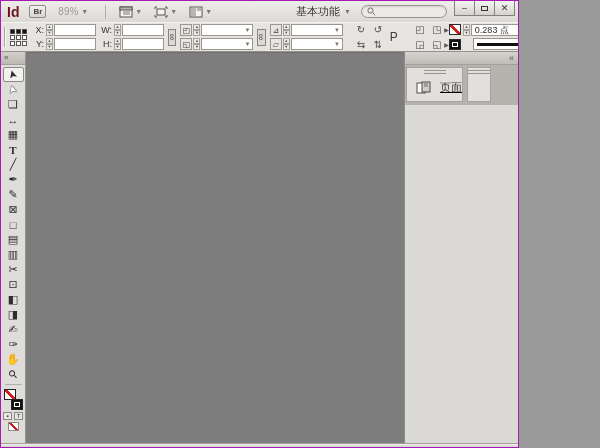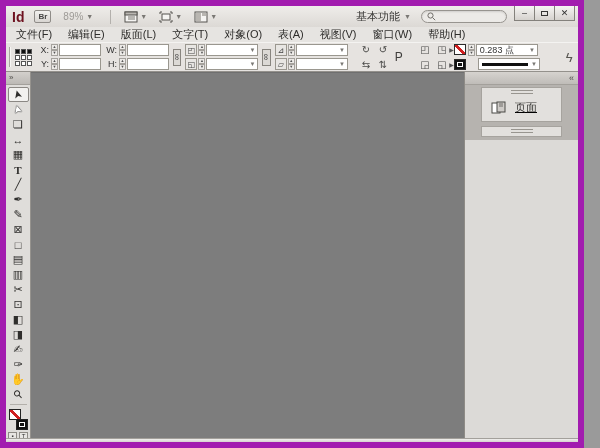--- a/index.html
+++ b/index.html
@@ -4,7 +4,7 @@
 <style>
   html,body{margin:0;padding:0;background:#9a9a9a;}
   *{box-sizing:border-box;font-family:"Liberation Sans","DejaVu Sans",sans-serif;}
-  .window{width:584px;height:448px;background:#e3e1de;border:6px solid #a21caf;position:relative;overflow:hidden;display:flex;flex-direction:column;}
+  .window{width:519px;height:448px;background:#e3e1de;border:1px solid #a21caf;position:relative;overflow:hidden;display:flex;flex-direction:column;}
   
   .titlebar{height:21px;background:linear-gradient(#efedea,#dcd9d5);display:flex;align-items:center;padding-left:6px;flex:0 0 auto;}
   .logo{font-weight:bold;font-size:14px;color:#6e1220;letter-spacing:0;margin-right:10px;}

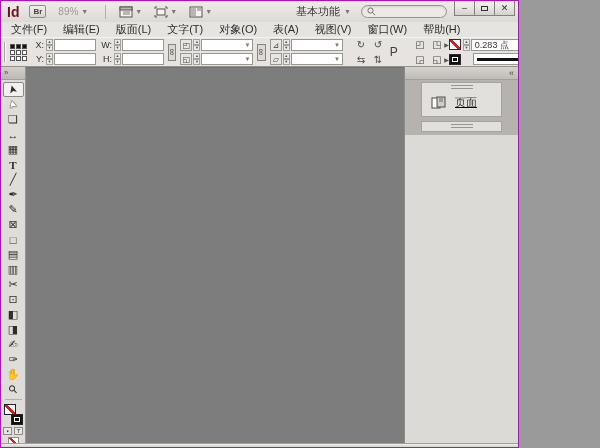--- a/index.html
+++ b/index.html
@@ -139,17 +139,6 @@
     </span>
   </div>
 
-  <div class="menubar">
-    <span class="menu-item">文件(F)</span>
-    <span class="menu-item">编辑(E)</span>
-    <span class="menu-item">版面(L)</span>
-    <span class="menu-item">文字(T)</span>
-    <span class="menu-item">对象(O)</span>
-    <span class="menu-item">表(A)</span>
-    <span class="menu-item">视图(V)</span>
-    <span class="menu-item">窗口(W)</span>
-    <span class="menu-item">帮助(H)</span>
-  </div>
 
   <div class="controlbar">
     <span class="grip"></span>

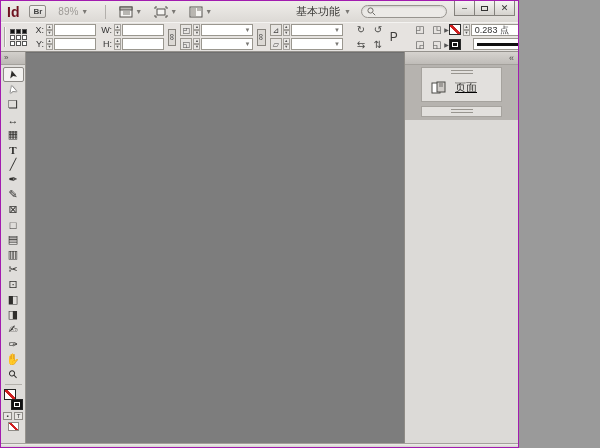--- a/index.html
+++ b/index.html
@@ -73,7 +73,7 @@
   
   .dock{width:114px;background:#c9c6c2;border-left:1px solid #8e8b86;display:flex;flex-direction:column;flex:0 0 auto;}
   .dock-head{height:13px;background:linear-gradient(#d6d3cf,#bfbcb8);border-bottom:1px solid #a3a09b;display:flex;justify-content:flex-end;align-items:center;padding-right:4px;color:#4e4c49;font-size:9px;flex:0 0 auto;}
-  .dock-groups{display:flex;flex-direction:column;gap:4px;padding:2px 16px;background:#b6b3af;text-decoration:underline;}
+  .dock-groups{display:flex;flex-direction:row;gap:4px;padding:2px 1px;background:#b6b3af;text-decoration:underline;}
   .dgroup{background:#e2e0dd;border:1px solid #a6a39e;padding-bottom:2px;}
   .dhandle{width:22px;height:4px;margin:2px auto 1px;border-top:1px solid #98958f;border-bottom:1px solid #98958f;}
   .ditem{height:24px;display:flex;align-items:center;gap:8px;padding-left:9px;font-size:11px;color:#343331;}

